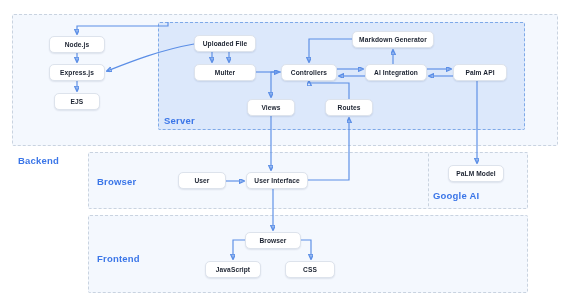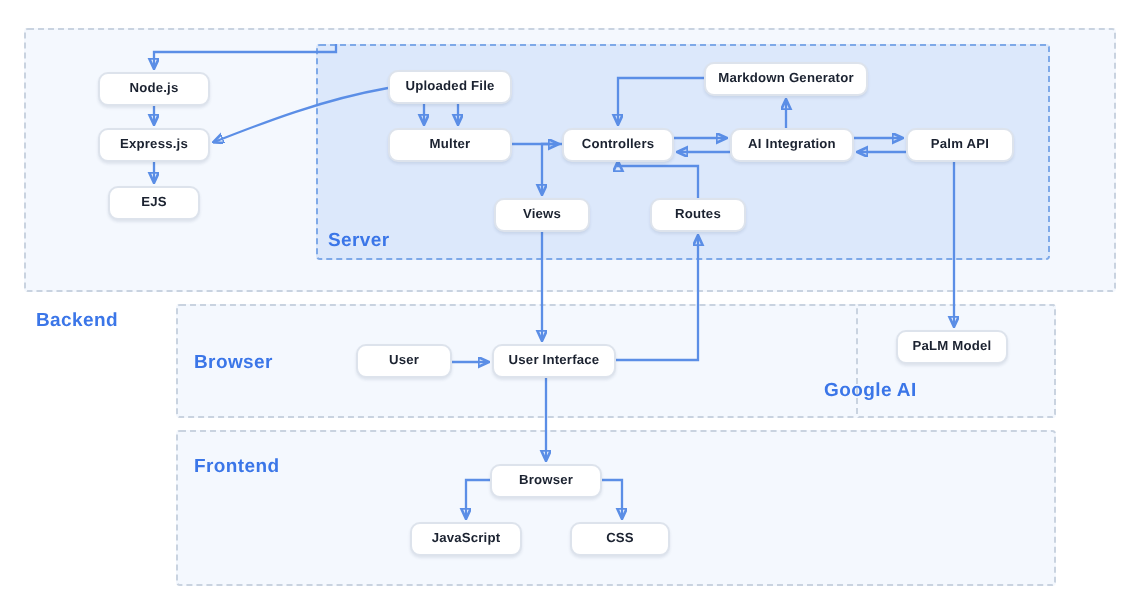--- a/index.html
+++ b/index.html
@@ -86,7 +86,7 @@
   <div class="group-label" id="gl-server" style="left: 164px; top: 115px; text-align: right;">Server</div>
   <div class="group-label" id="gl-client" style="left: 97px; top: 176px;">Browser</div>
   <div class="group-label" id="gl-frontend" style="left: 97px; top: 228px;">Frontend</div>
-  <div class="group-label" id="gl-googleai" style="left: 412px; top: 190px;">Google AI</div>
+  <div class="group-label" id="gl-googleai" style="left: 433px; top: 190px;">Google AI</div>
 
   <svg id="connectors" viewBox="0 0 571 300">
     <defs>

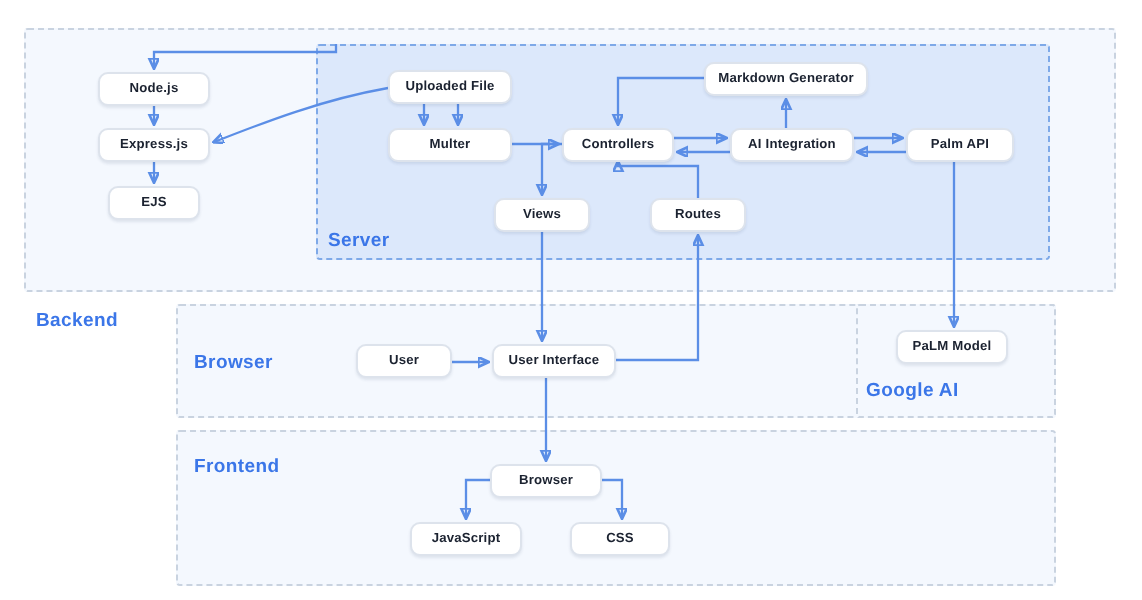--- a/index.html
+++ b/index.html
@@ -85,7 +85,7 @@
   <div class="group-label" id="gl-backend" style="left: 18px; top: 127px; margin-top: 28px;">Backend</div>
   <div class="group-label" id="gl-server" style="left: 164px; top: 115px; text-align: right;">Server</div>
   <div class="group-label" id="gl-client" style="left: 97px; top: 176px;">Browser</div>
-  <div class="group-label" id="gl-frontend" style="left: 97px; top: 228px;">Frontend</div>
+  <div class="group-label" id="gl-frontend" style="left: 97px; top: 253px;">Frontend</div>
   <div class="group-label" id="gl-googleai" style="left: 433px; top: 190px;">Google AI</div>
 
   <svg id="connectors" viewBox="0 0 571 300">

